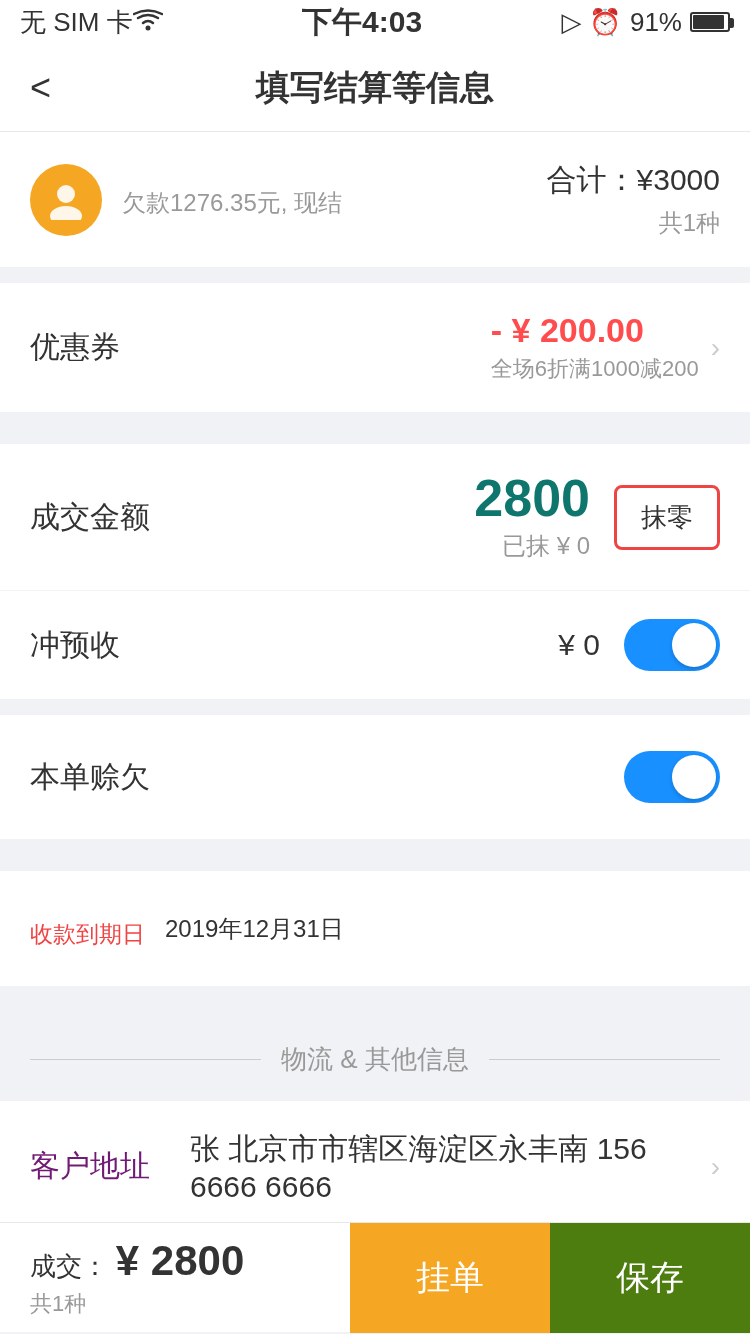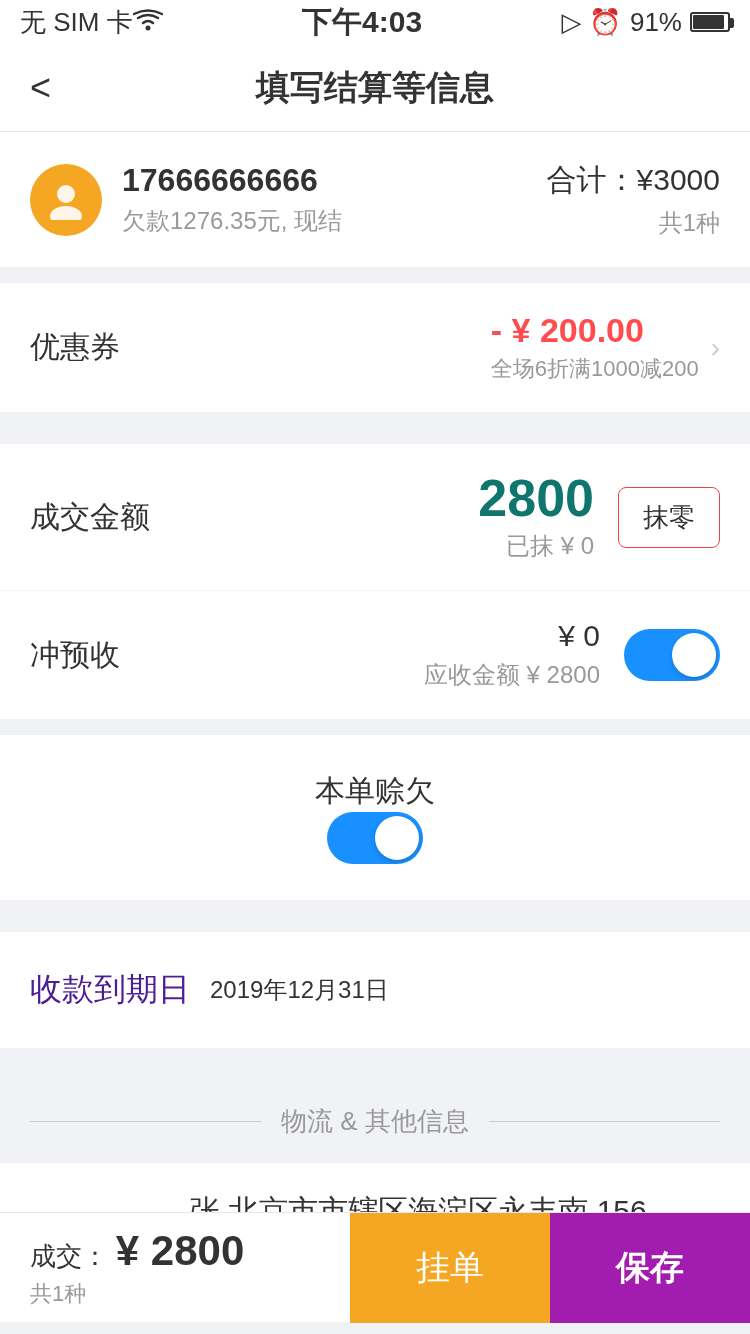--- a/index.html
+++ b/index.html
@@ -441,7 +441,6 @@
         </svg>
       </div>
       <div class="customer-info">
-        <div class="customer-phone">17666666666</div>
         <div class="customer-sub">欠款1276.35元, 现结</div>
       </div>
     </div>

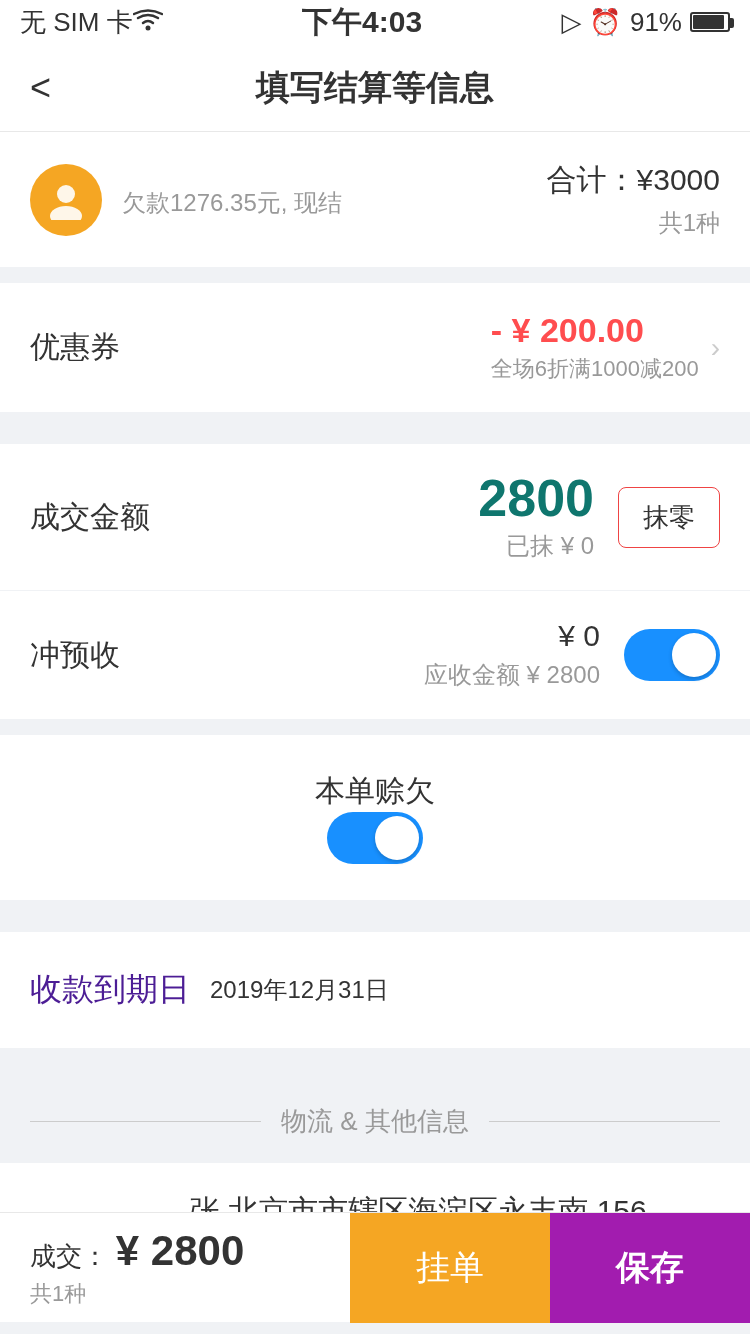--- a/index.html
+++ b/index.html
@@ -209,7 +209,7 @@
       margin-top: 6px;
     }
     .round-btn {
-      border: 1px solid #ef4444;
+      border: 3px solid #ef4444;
       border-radius: 8px;
       padding: 12px 24px;
       font-size: 26px;

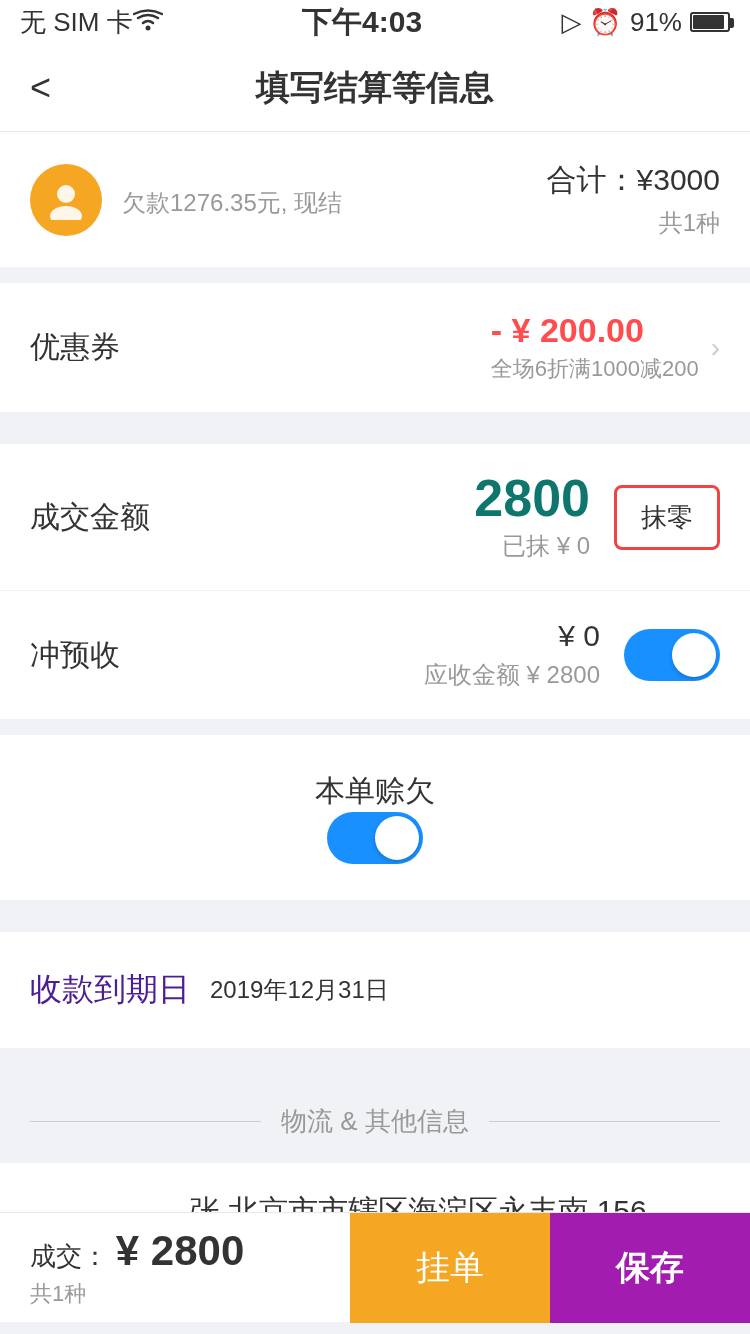--- a/index.html
+++ b/index.html
@@ -480,7 +480,6 @@
       <div class="prepay-right">
         <div class="prepay-amount-wrap">
           <div class="prepay-amount">¥ 0</div>
-          <div class="prepay-sub">应收金额 ¥ 2800</div>
         </div>
         <div class="toggle">
           <div class="toggle-knob"></div>

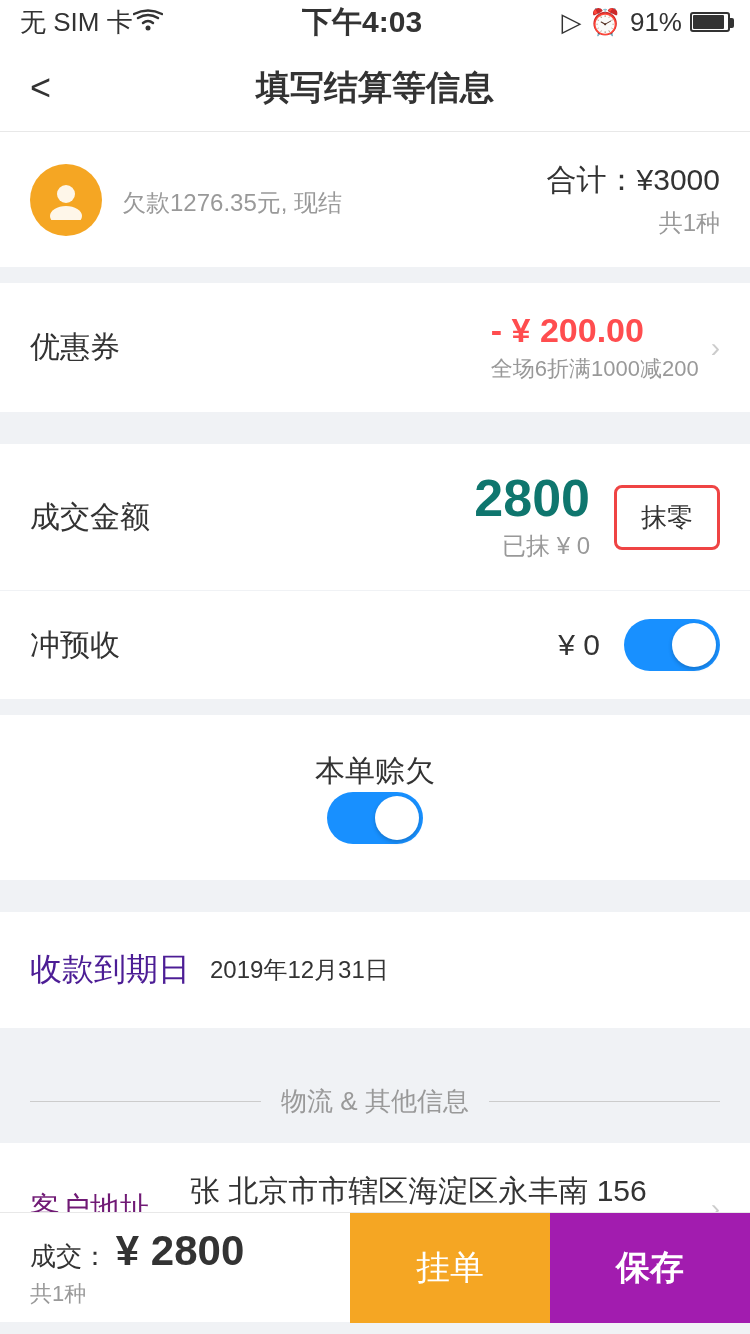--- a/index.html
+++ b/index.html
@@ -276,7 +276,6 @@
       align-items: center;
       justify-content: space-between;
       margin-bottom: 16px;
-      flex-direction: column;
     }
     .debt-label {
       font-size: 30px;

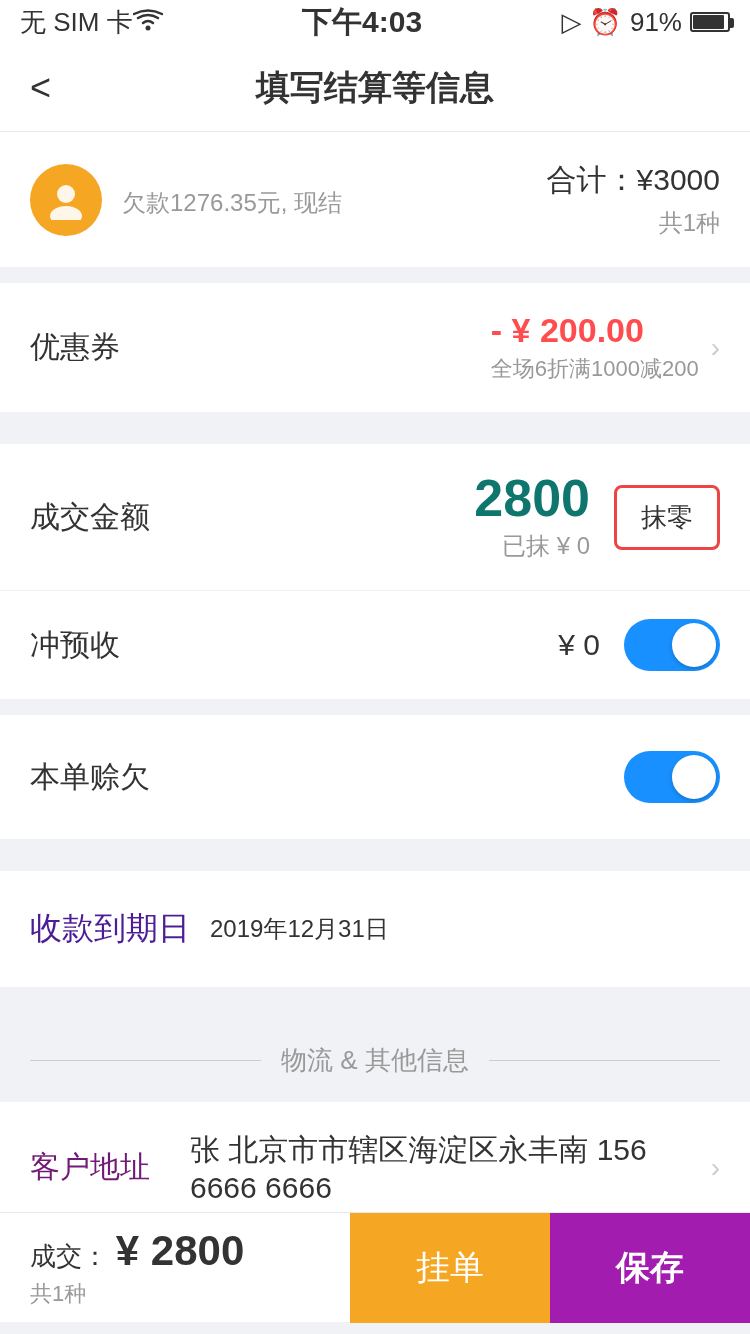--- a/index.html
+++ b/index.html
@@ -292,8 +292,9 @@
       margin-bottom: 16px;
     }
     .due-date-label {
-      font-size: 32px;
-      color: #4c1d95;
+      font-size: 23px;
+      color: #ef4444;
+      margin-top: 12px;
     }
     .due-date-value {
       font-size: 24px;

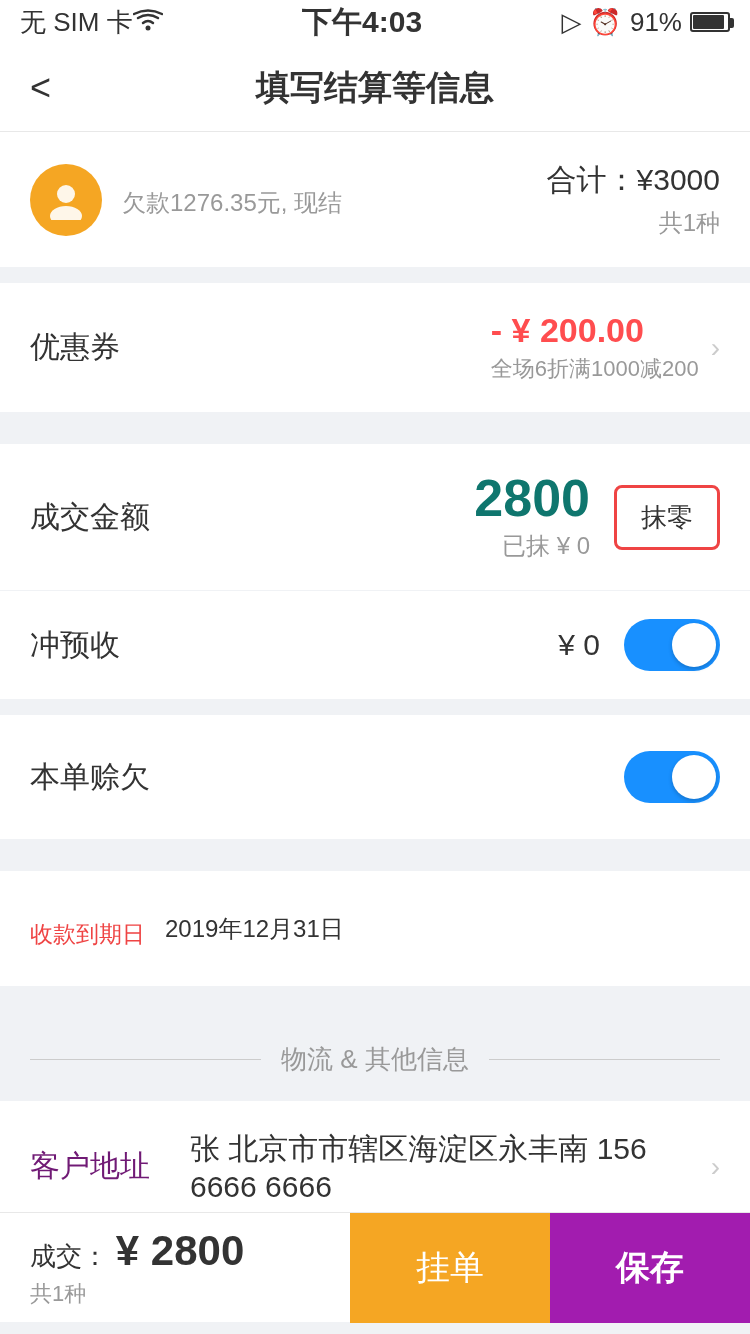--- a/index.html
+++ b/index.html
@@ -346,7 +346,7 @@
     
     .bottom-bar {
       position: fixed;
-      bottom: 12px;
+      bottom: 2px;
       left: 0;
       width: 750px;
       height: 110px;

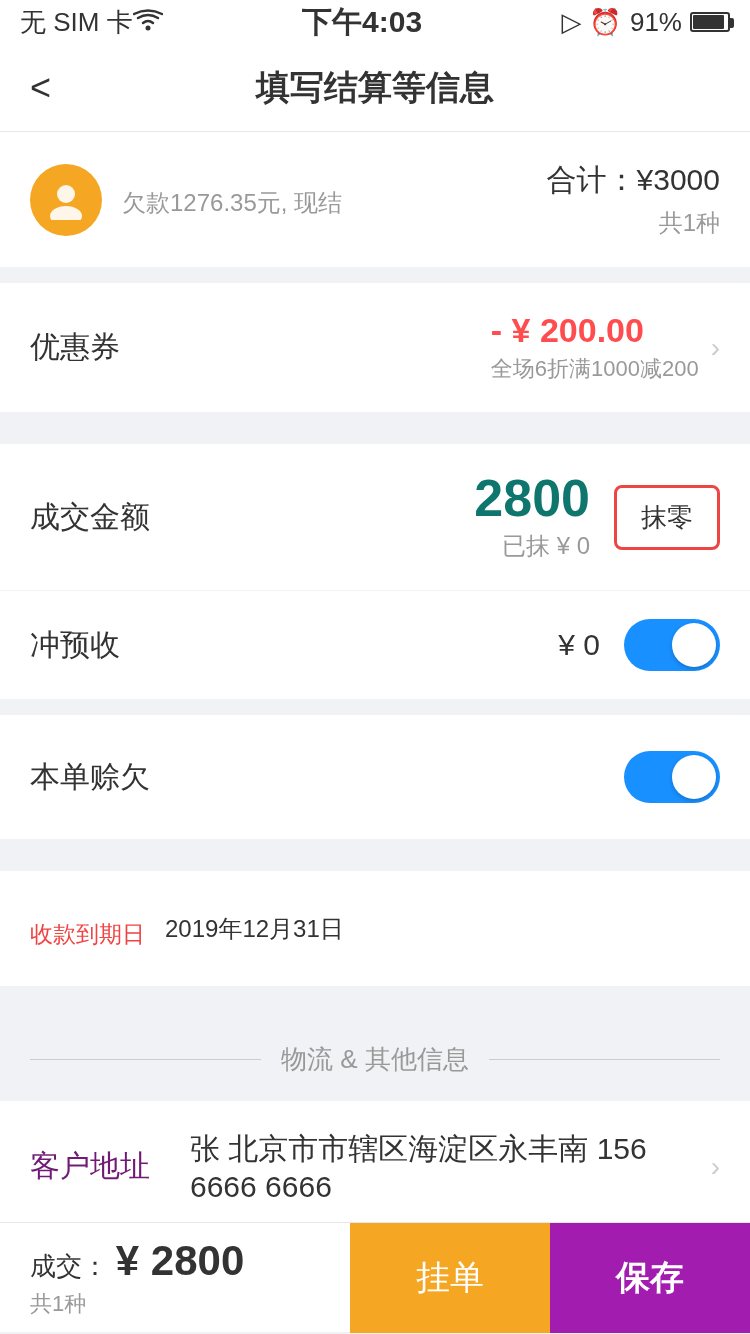--- a/index.html
+++ b/index.html
@@ -388,13 +388,13 @@
     .bottom-btn-save {
       width: 200px;
       height: 110px;
-      background: #a21caf;
+      background: #4d7c0f;
       display: flex;
       align-items: center;
       justify-content: center;
       font-size: 34px;
       color: #fff;
-      font-weight: 700;
+      font-weight: 400;
       cursor: pointer;
     }
   </style>

